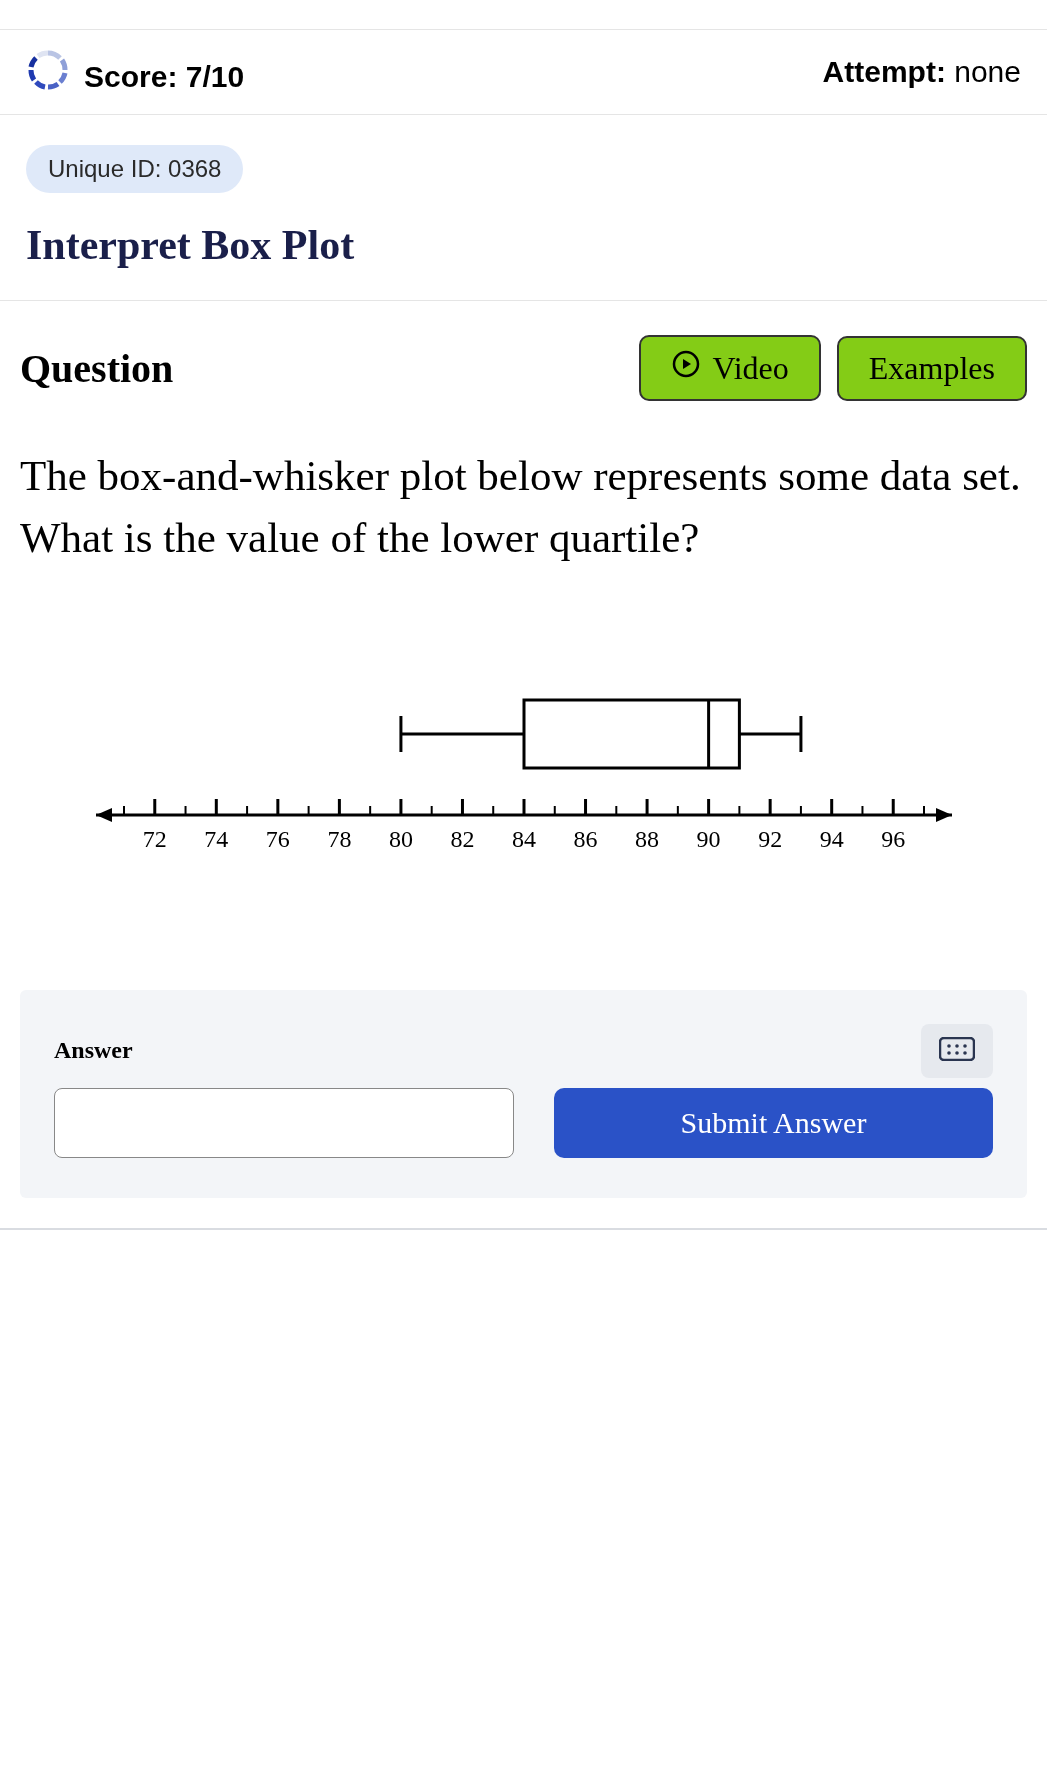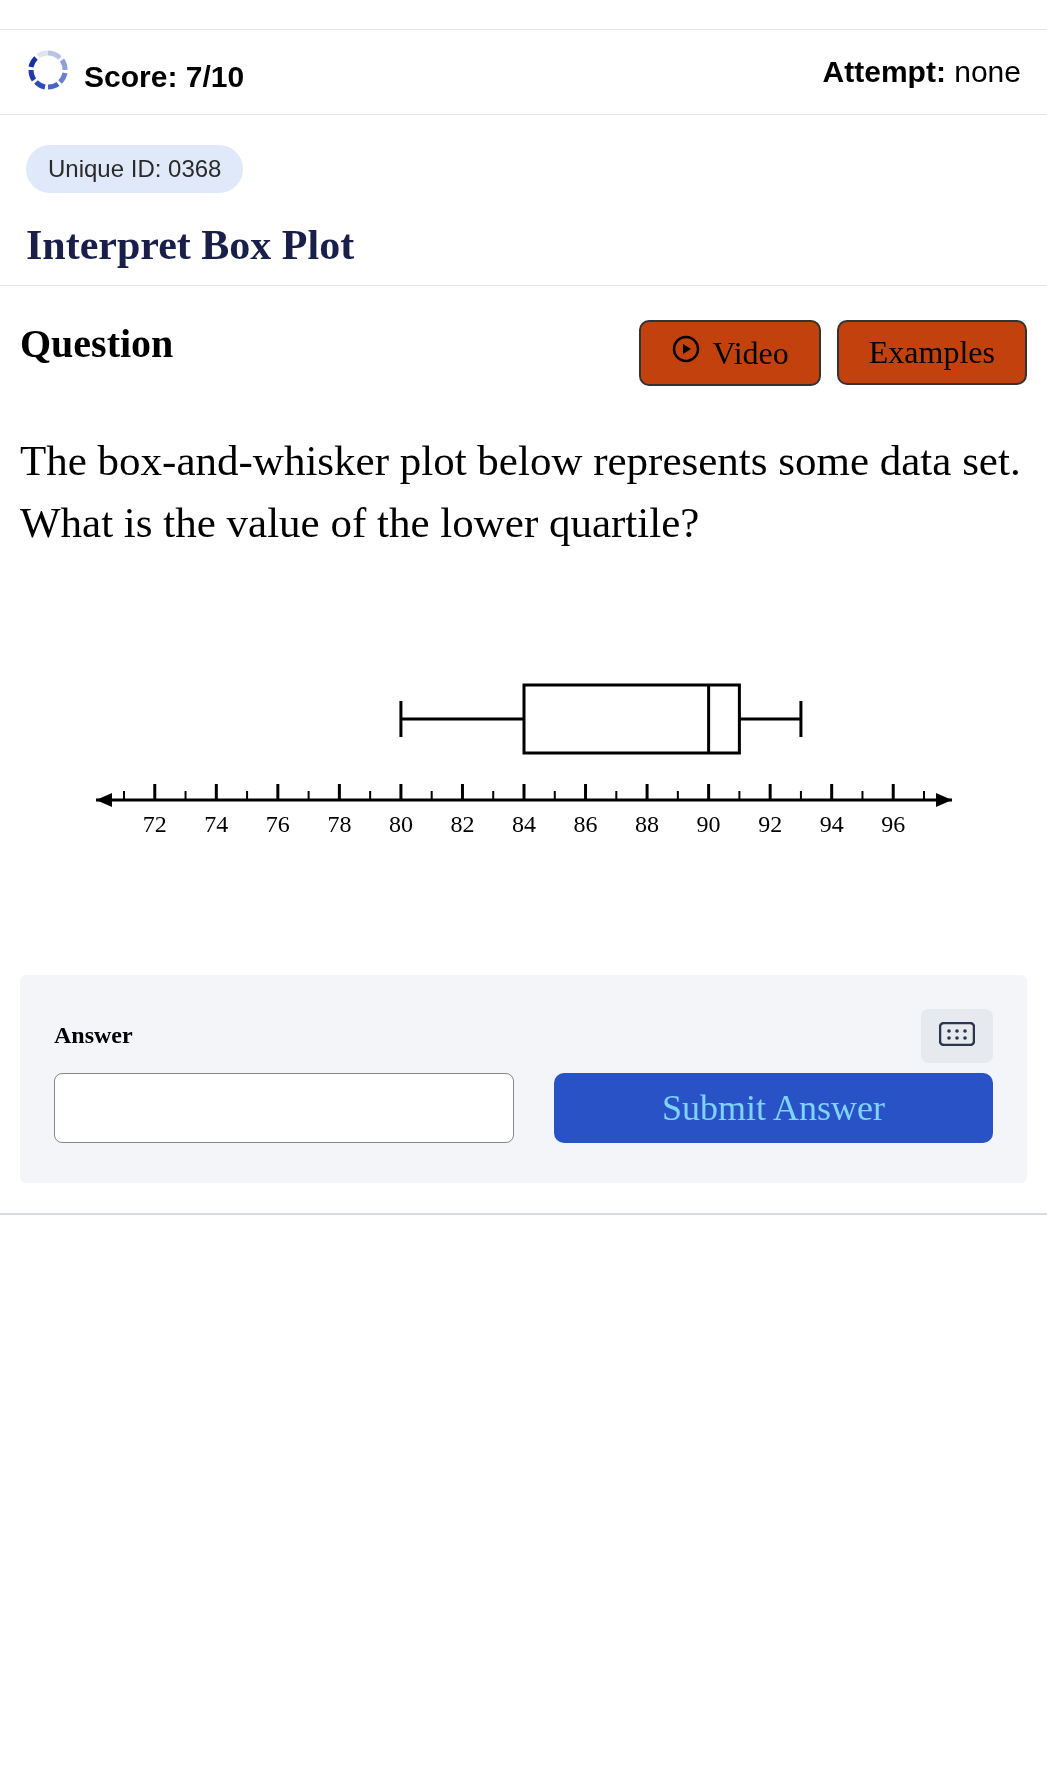--- a/index.html
+++ b/index.html
@@ -23,7 +23,7 @@
   .score-text { font-size: 30px; font-weight: 700; margin-top: 9px; }
   .penalty-text { font-size: 30px; }
   .penalty-label { font-weight: 700; }
-  .header-section { padding: 30px 26px 16px 26px; border-bottom: 1px solid #e5e5e5; }
+  .header-section { padding: 30px 26px 31px 26px; border-bottom: 1px solid #e5e5e5; }
   .unique-id-pill {
     display: inline-block;
     background: #dfe9f9;

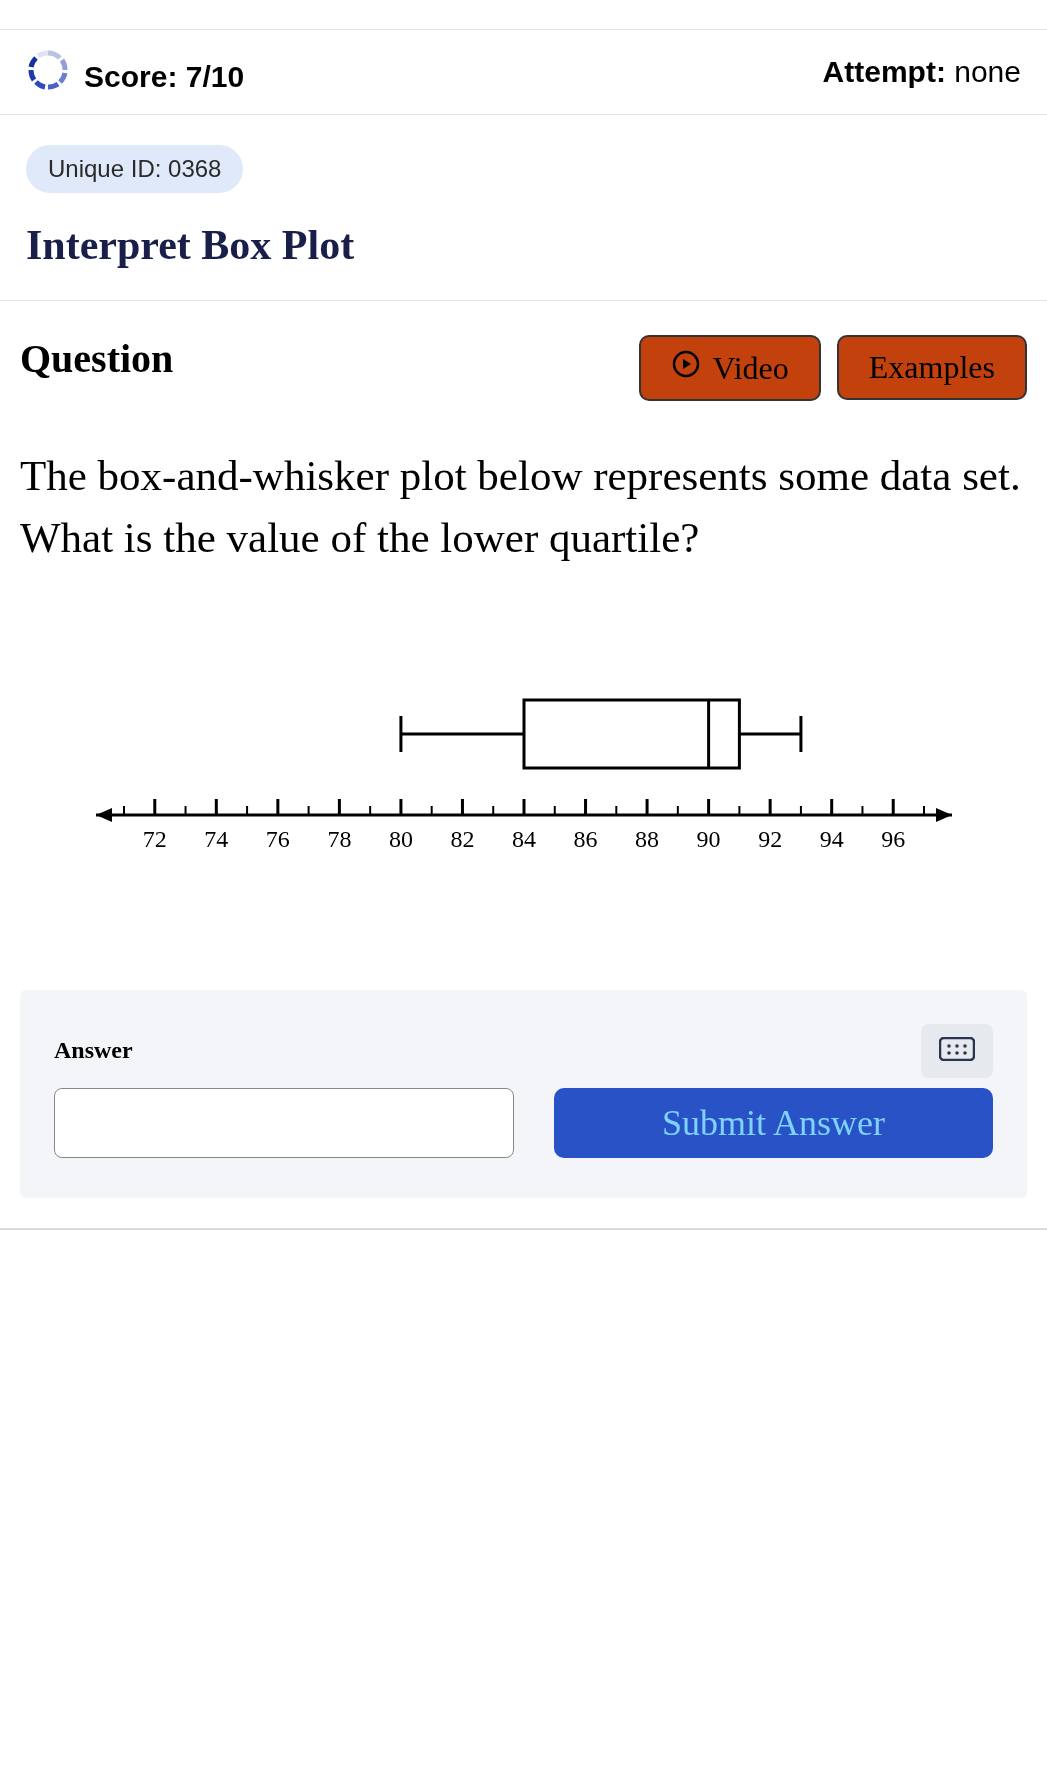--- a/index.html
+++ b/index.html
@@ -42,7 +42,7 @@
   }
   .question-row {
     display: flex;
-    align-items: flex-start;
+    align-items: center;
     justify-content: space-between;
     padding: 34px 20px 0 20px;
     gap: 16px;

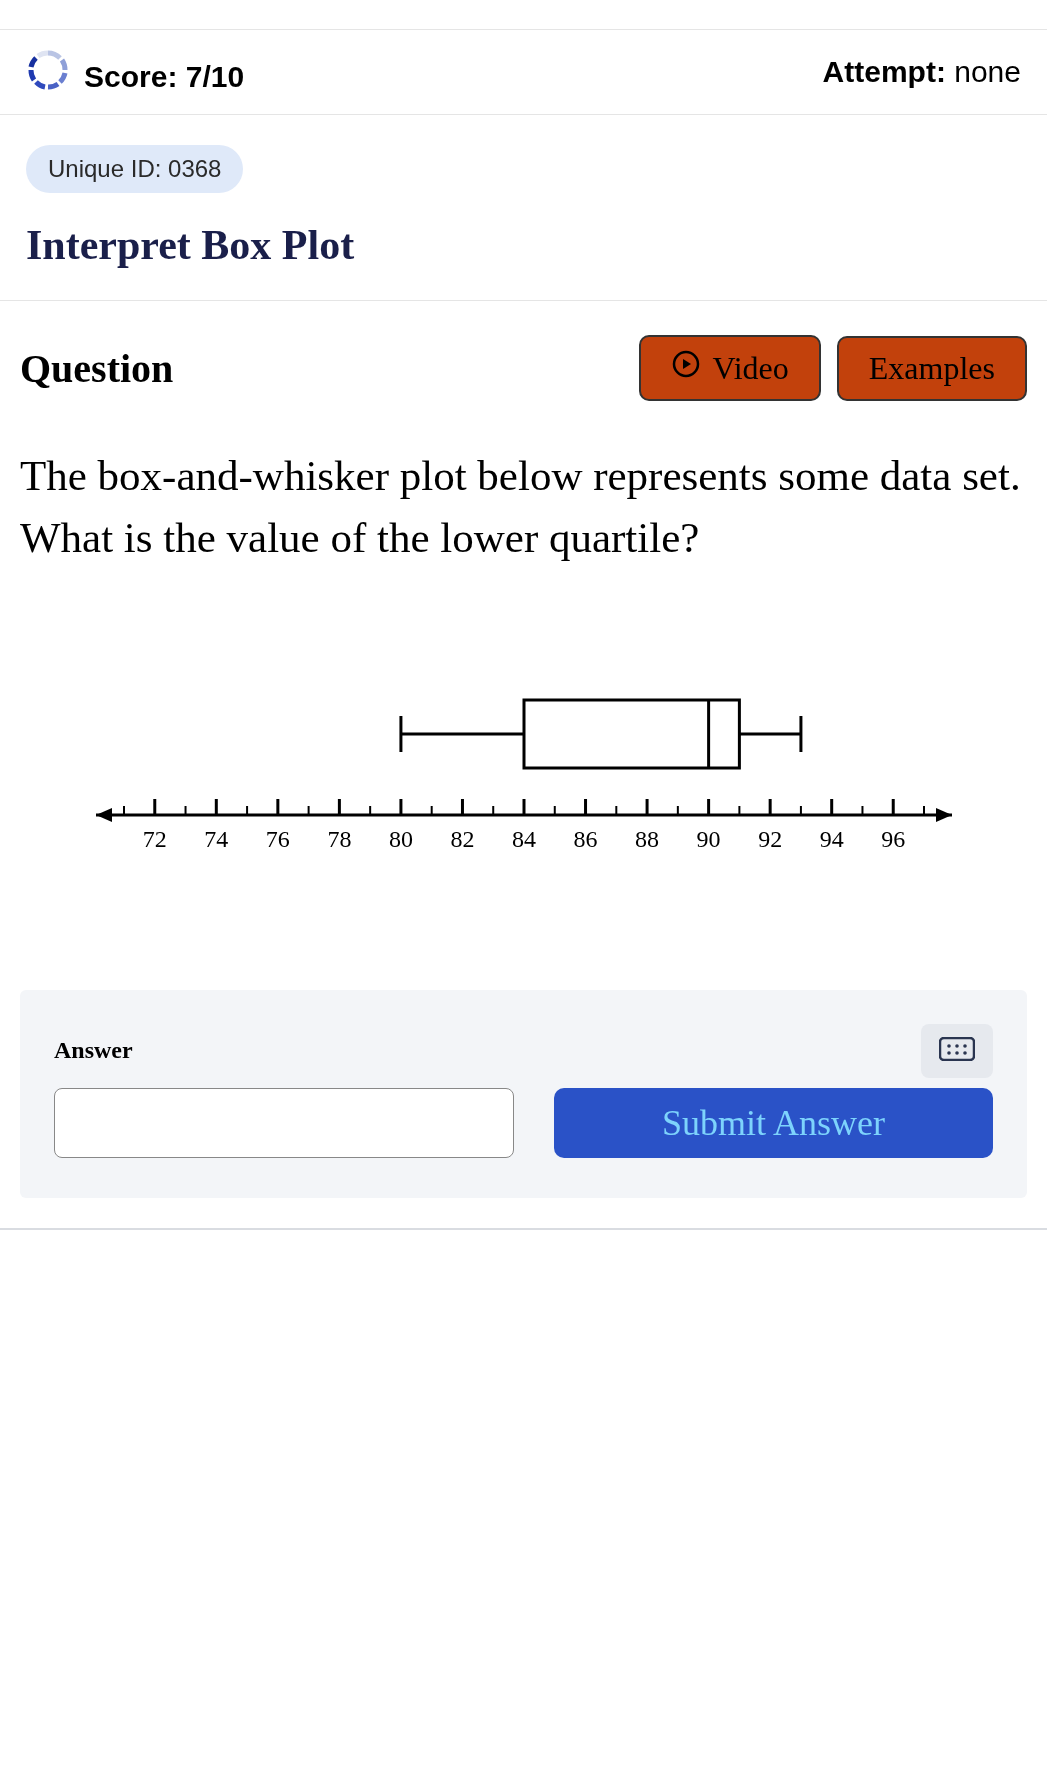--- a/index.html
+++ b/index.html
@@ -56,7 +56,7 @@
   .btn-outline {
     border: 2px solid #333;
     border-radius: 10px;
-    background: #c2410c;
+    background: #84cc16;
     font-family: Georgia, serif;
     font-size: 32px;
     padding: 12px 30px;

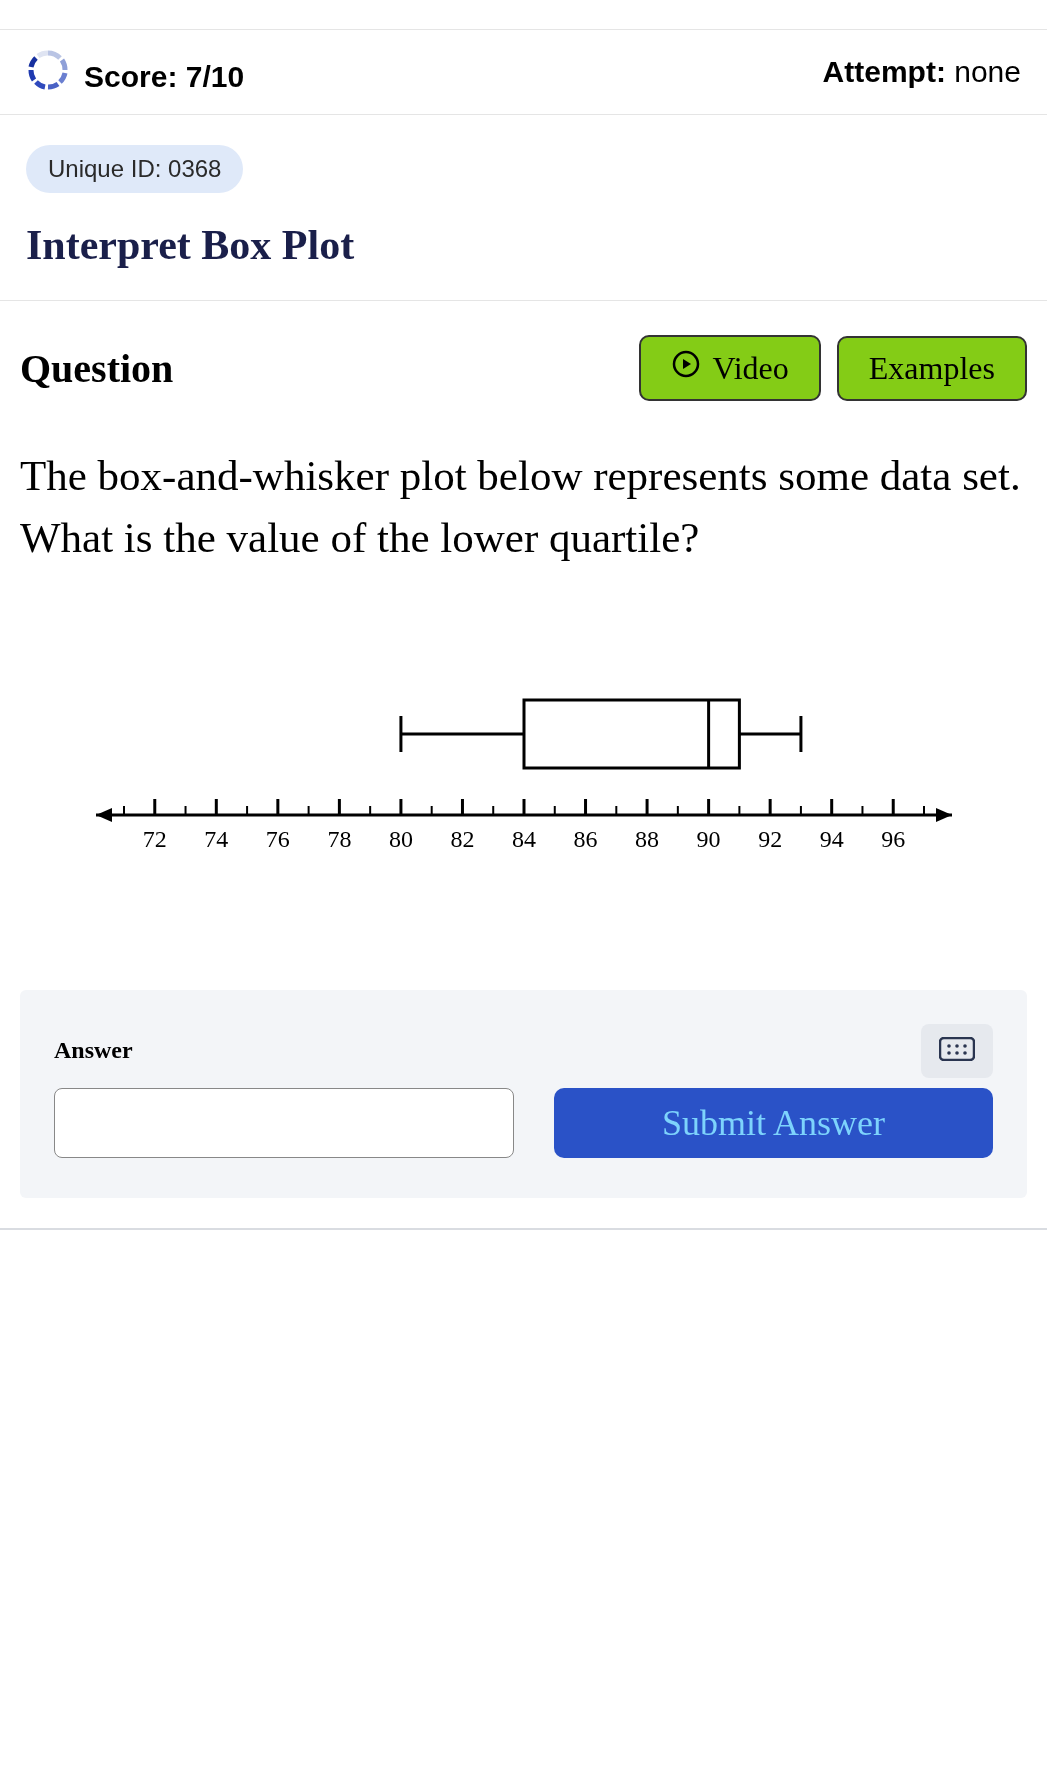--- a/index.html
+++ b/index.html
@@ -133,11 +133,11 @@
   .submit-btn {
     flex: 1;
     background: #2a52c7;
-    color: #7dd3fc;
+    color: #ffffff;
     border: none;
     border-radius: 10px;
     font-family: Georgia, serif;
-    font-size: 36px;
+    font-size: 30px;
     cursor: pointer;
     height: 70px;
   }

